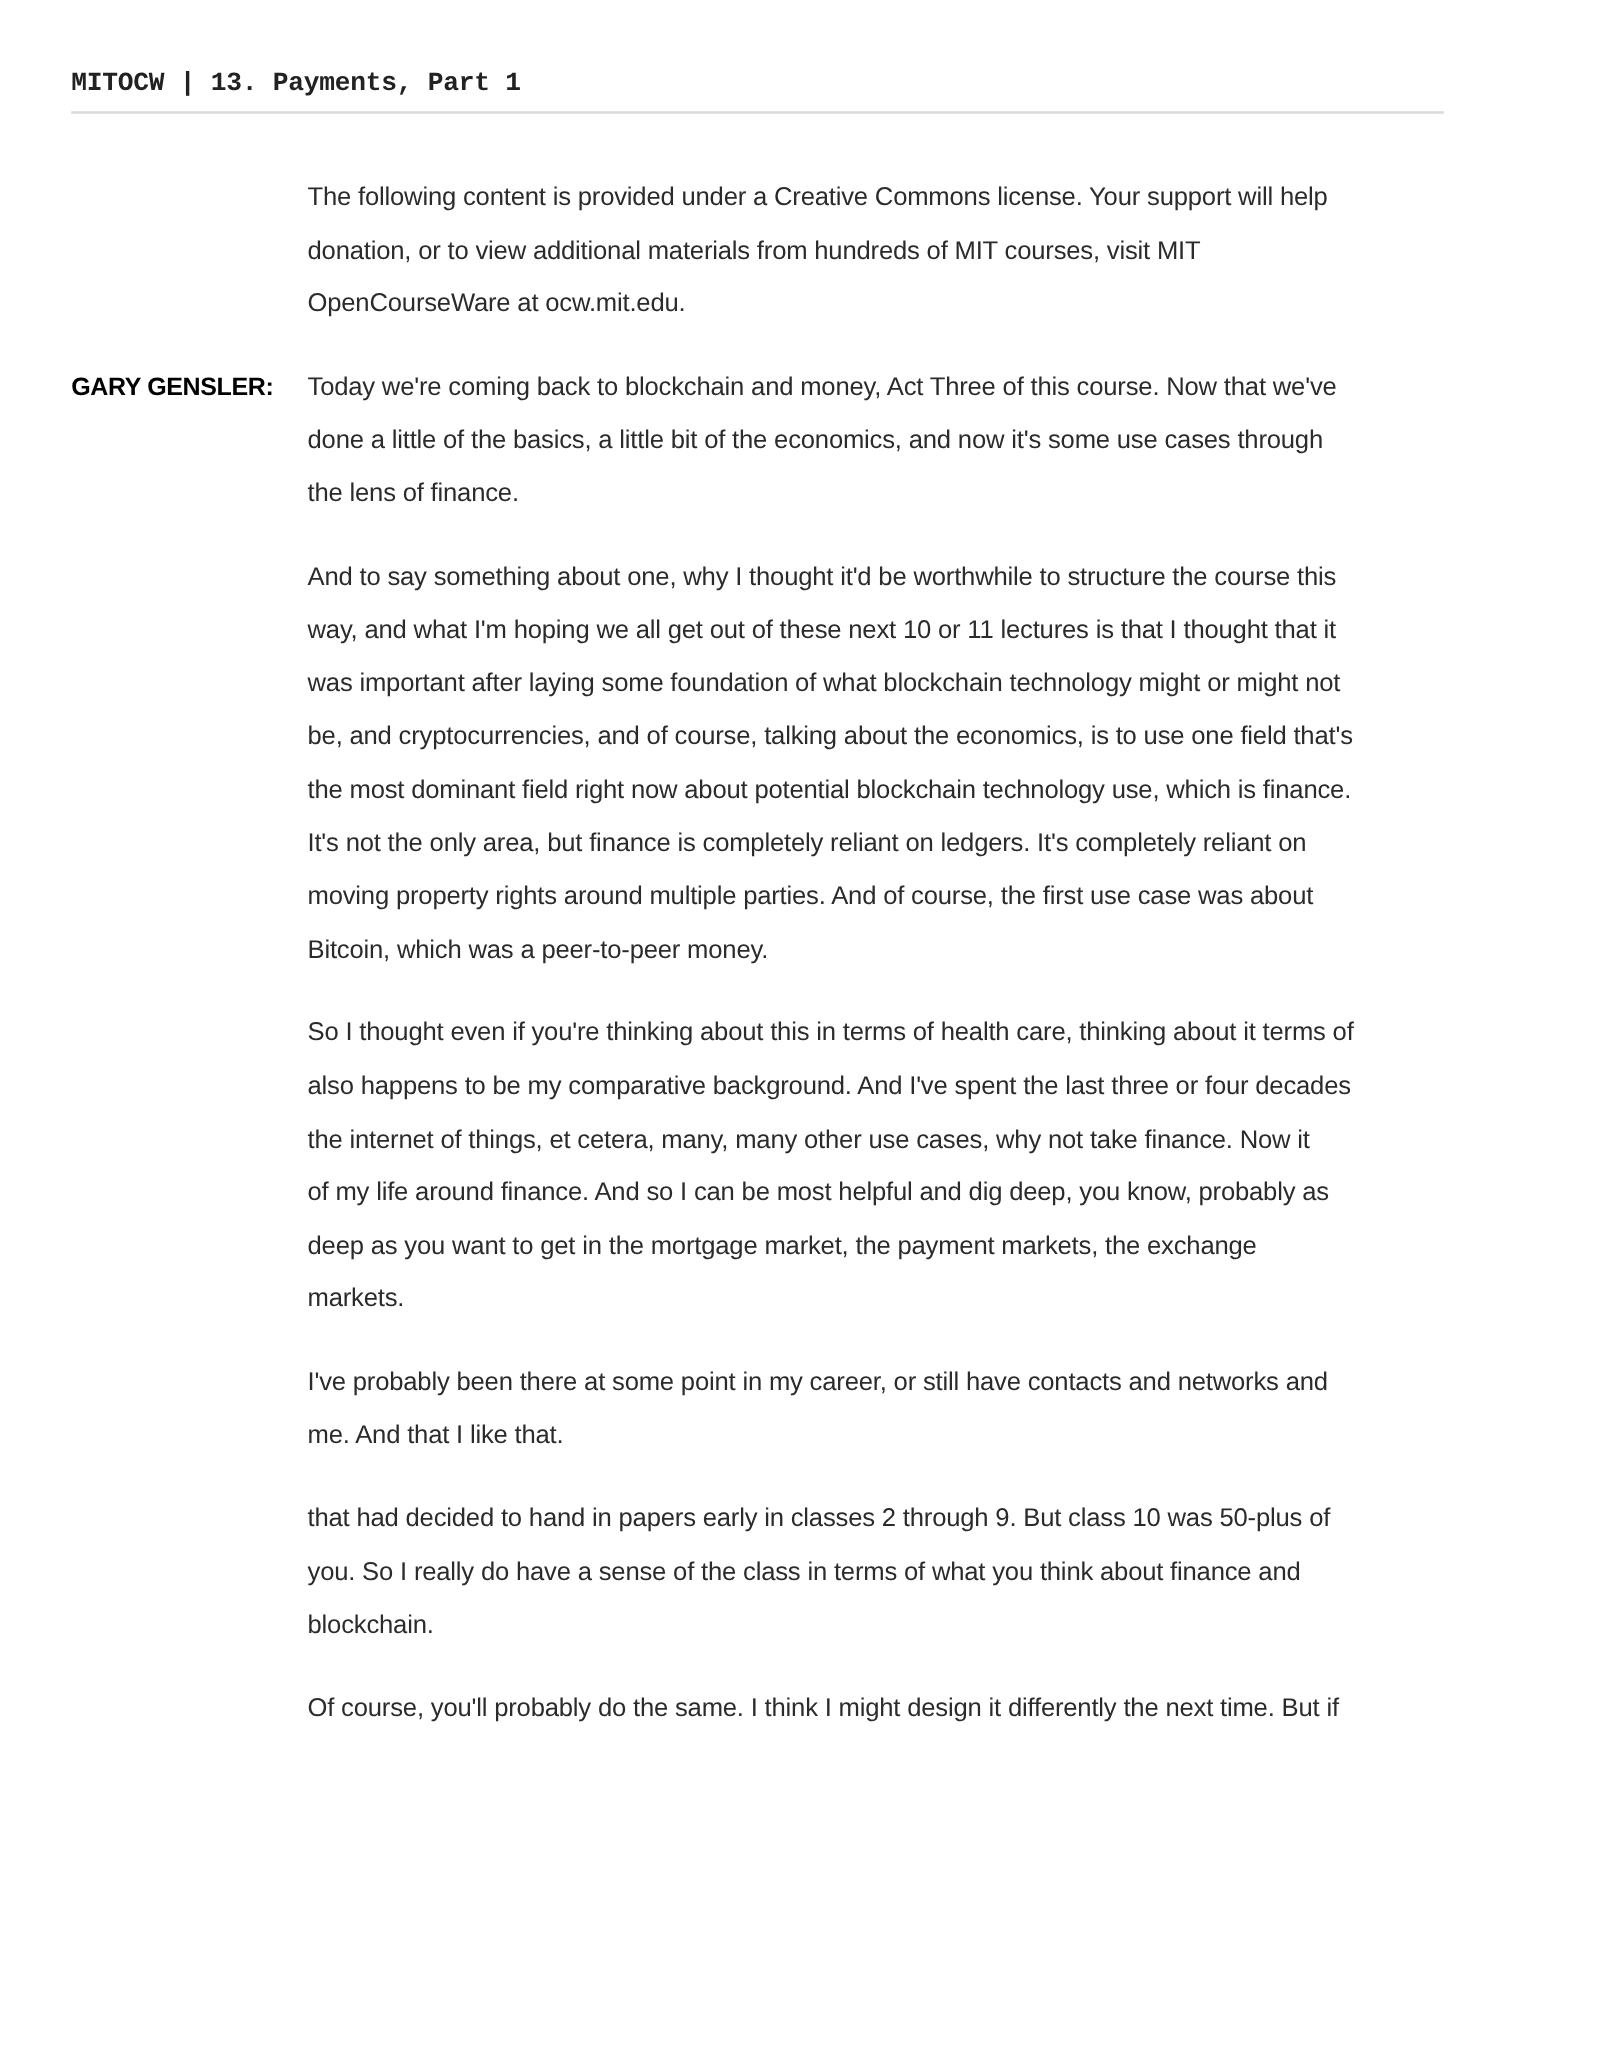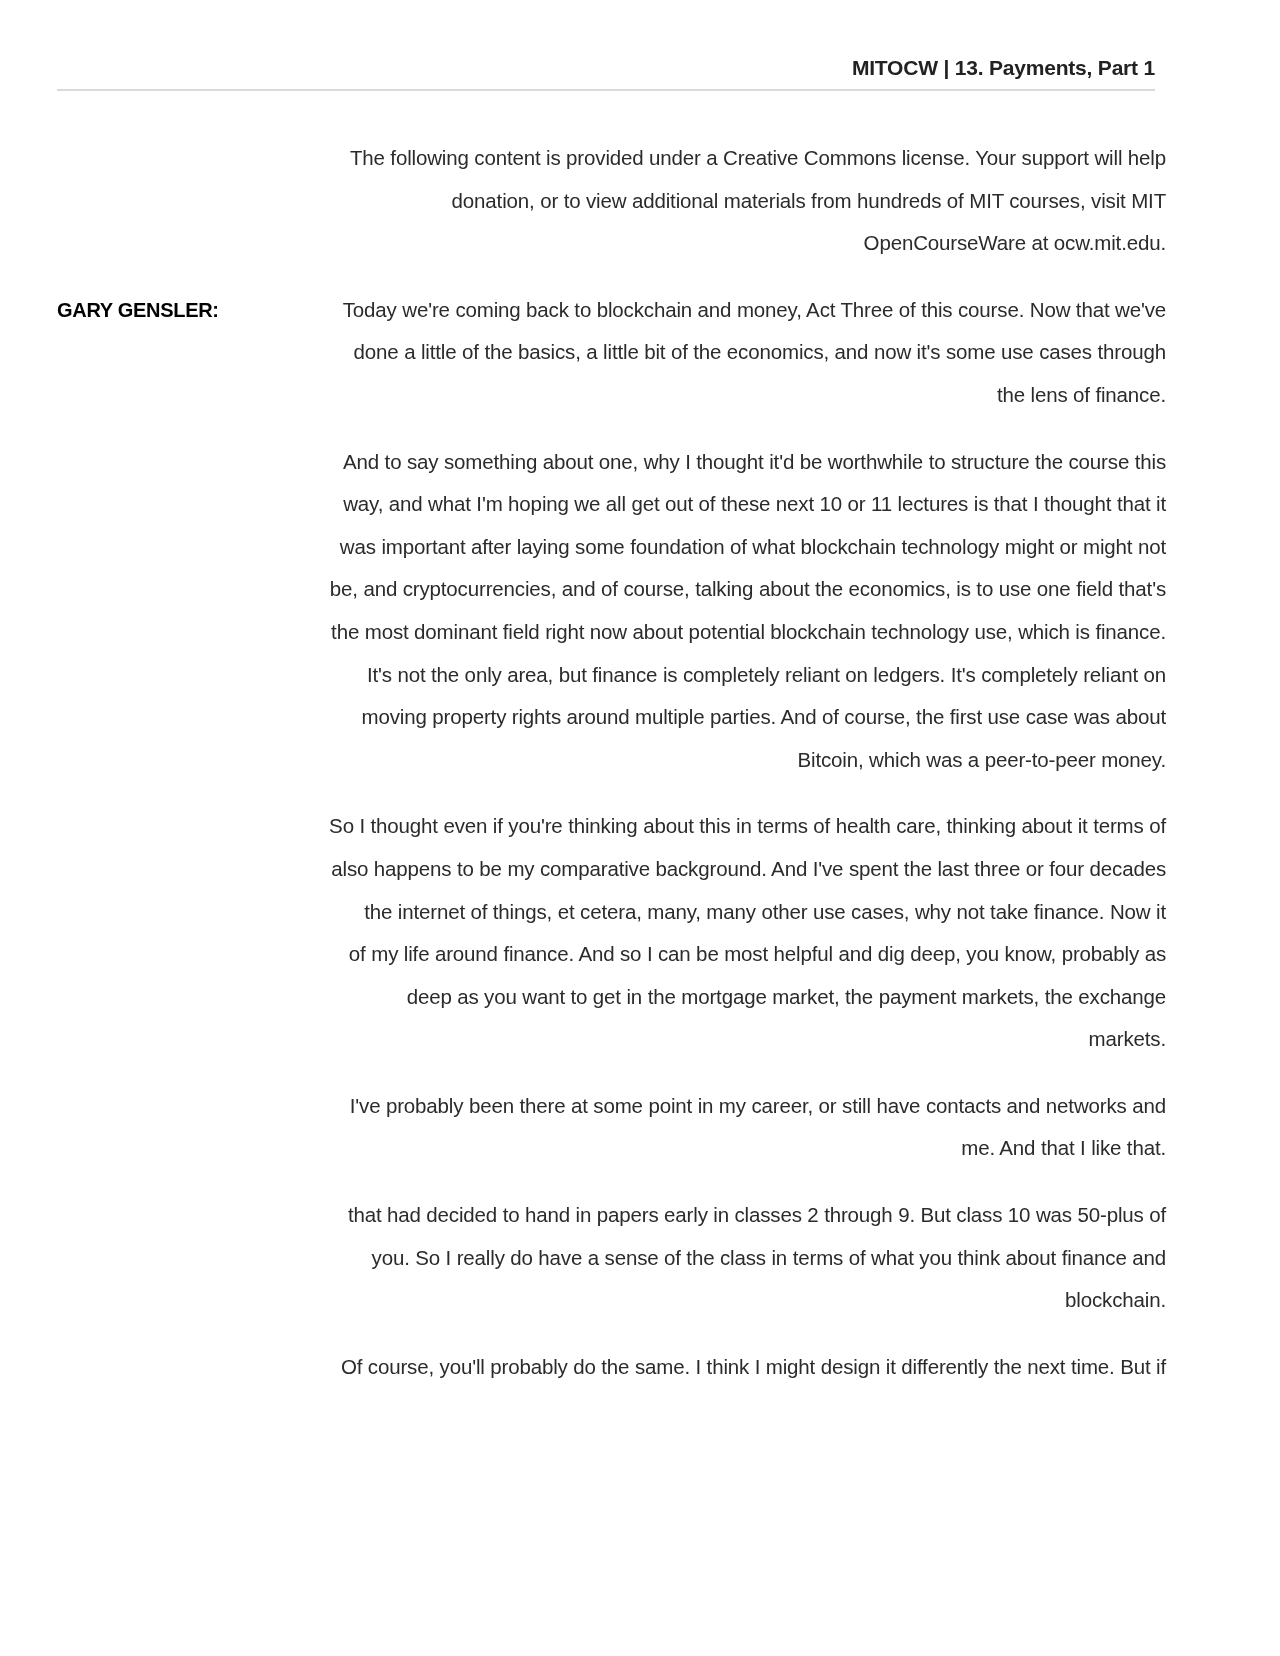--- a/index.html
+++ b/index.html
@@ -22,14 +22,13 @@
       width: 1098px;
     }
     .page-title {
-      font-family: Liberation Sans, sans-serif;
+      font-family: Liberation Mono, monospace;
       font-weight: bold;
       font-size: 21px;
       color: #222222;
       line-height: 26px;
       letter-spacing: -0.2px;
       white-space: nowrap;
-      text-align: right;
     }
     .header-rule {
       margin-top: 8px;

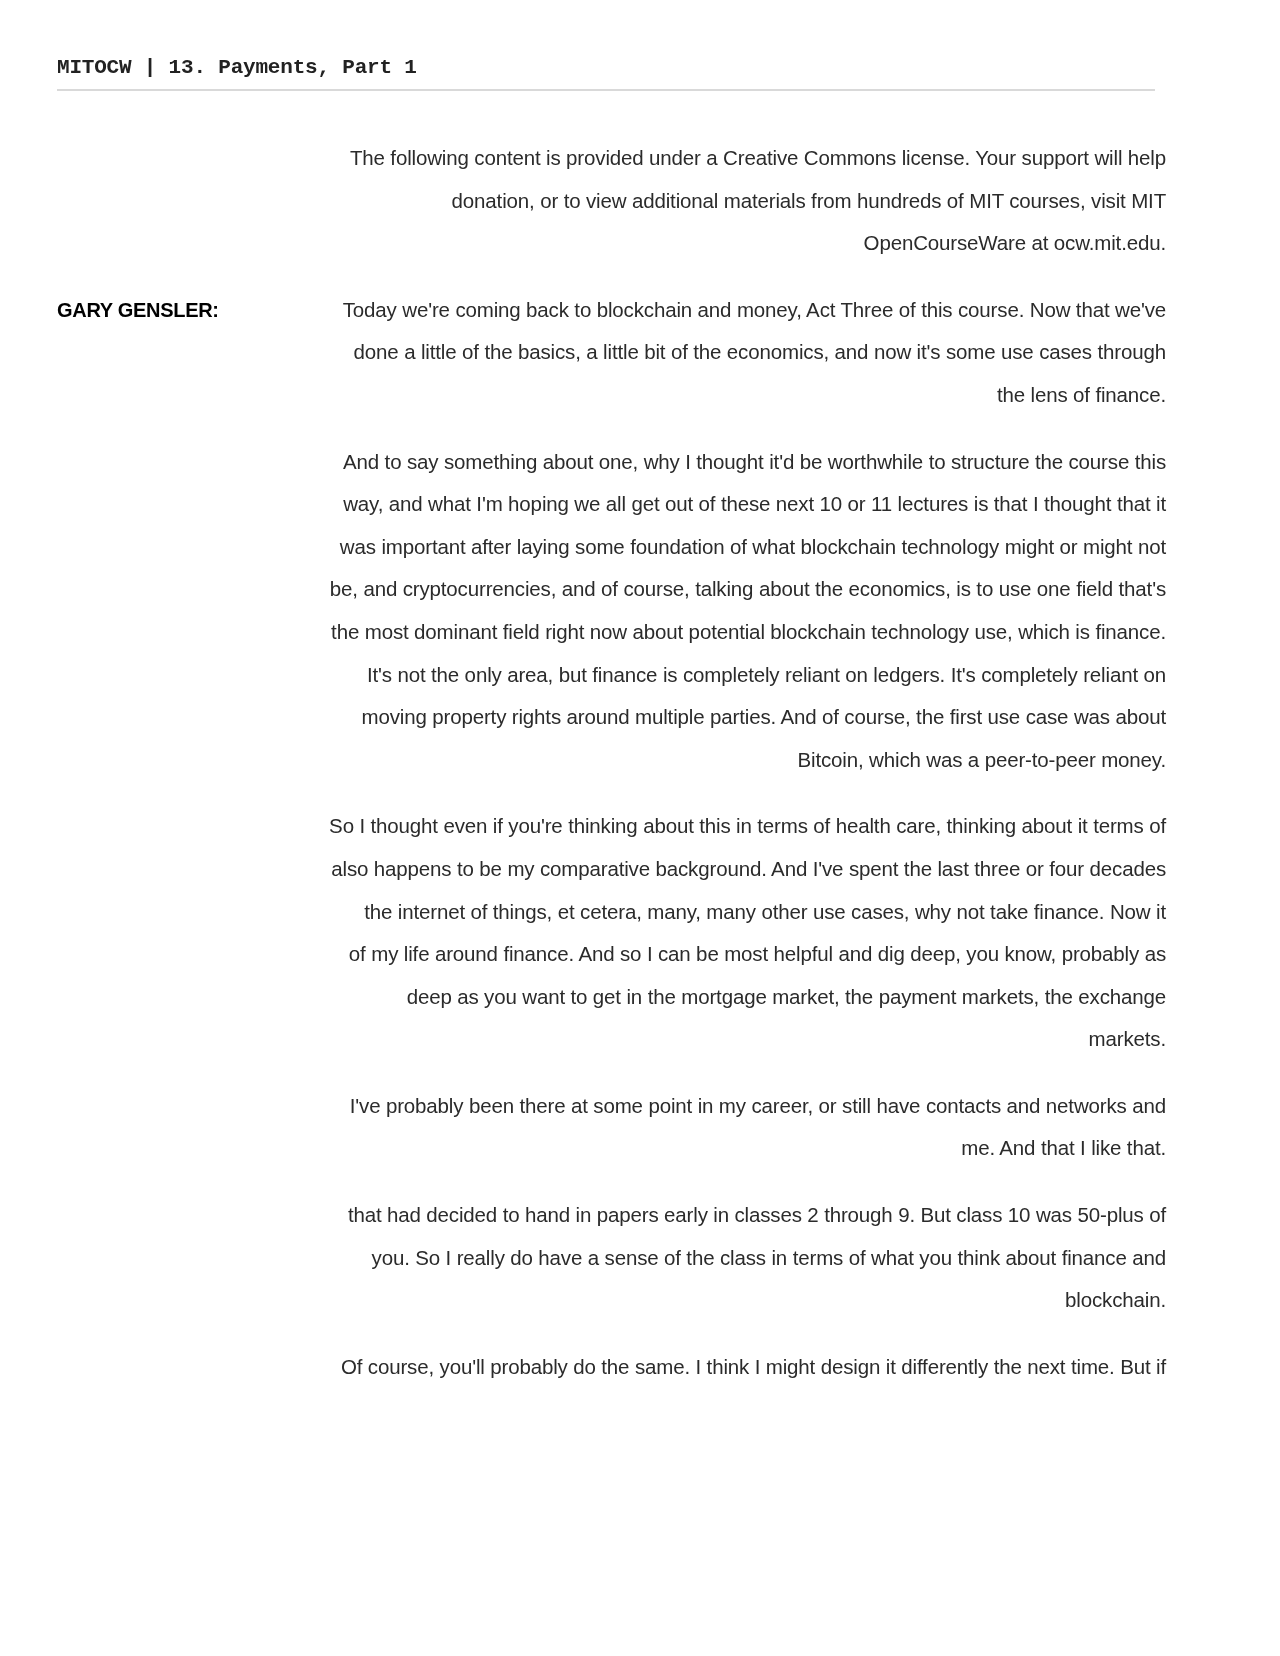--- a/index.html
+++ b/index.html
@@ -41,7 +41,6 @@
       left: 0;
       top: 137px;
       width: 1280px;
-      text-align: right;
     }
     .block {
       position: relative;

